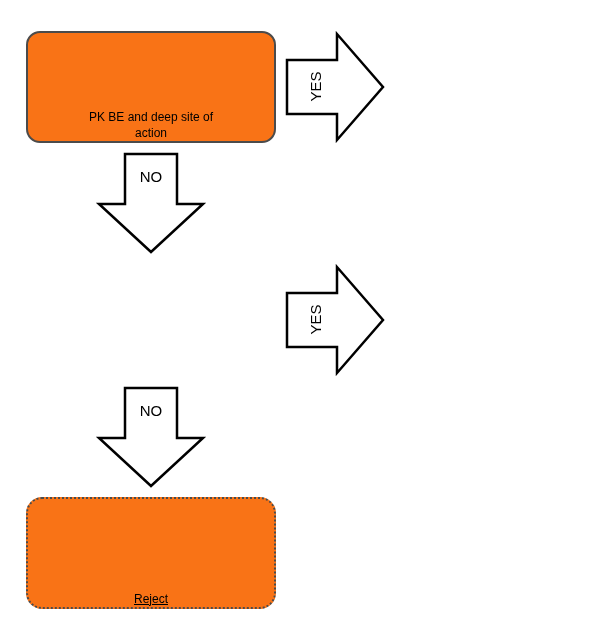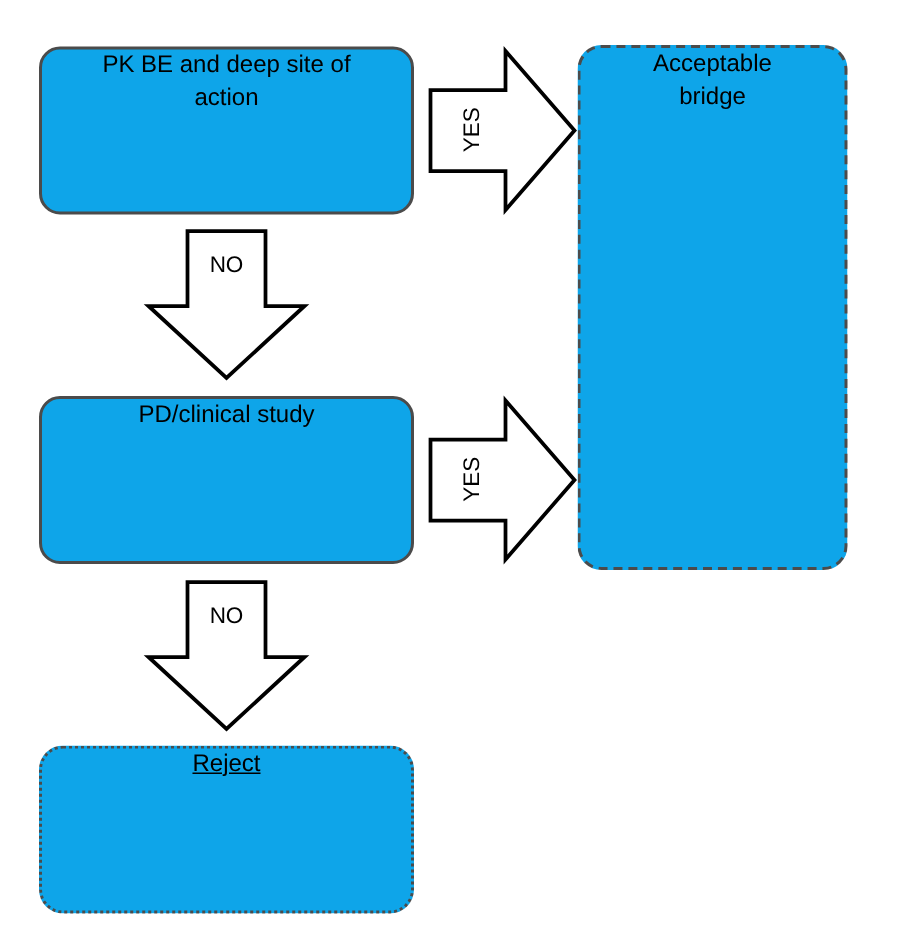--- a/index.html
+++ b/index.html
@@ -23,13 +23,13 @@
     position: absolute;
     box-sizing: border-box;
     display: flex;
-    align-items: flex-start;
+    align-items: flex-end;
     justify-content: center;
     text-align: center;
-    font-size: 16px;
+    font-size: 12px;
     line-height: 1.35;
     color: #000000;
-    background: #0ea5e9;
+    background: #f97316;
   }
   .node-solid {
     border: 2px solid #4b4b4b;

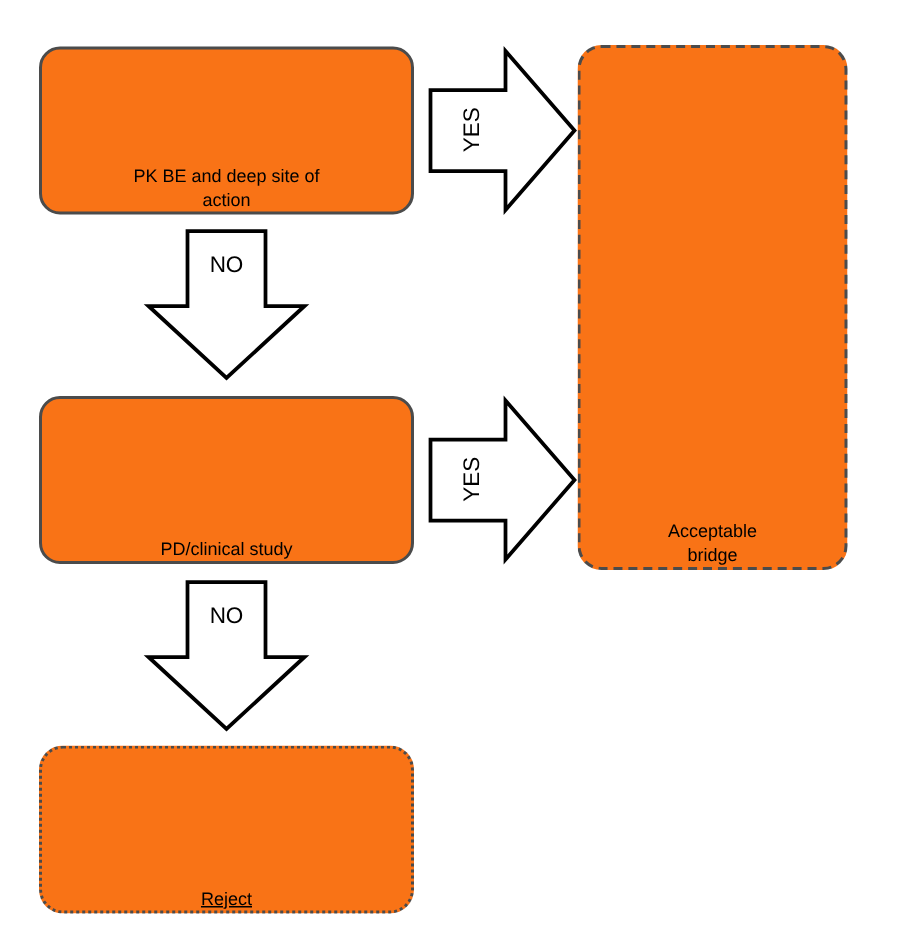--- a/index.html
+++ b/index.html
@@ -84,10 +84,6 @@
     <span class="node-label">Reject</span>
   </div>
 
-  <div class="node node-dashed" style="left:385px; top:30px; width:180px; height:350px;">
-    <span class="node-label">Acceptable
-bridge</span>
-  </div>
 
   <div class="arrow" style="left:285px; top:32px; width:100px; height:110px;">
     <svg width="100" height="110" viewBox="0 0 100 110">

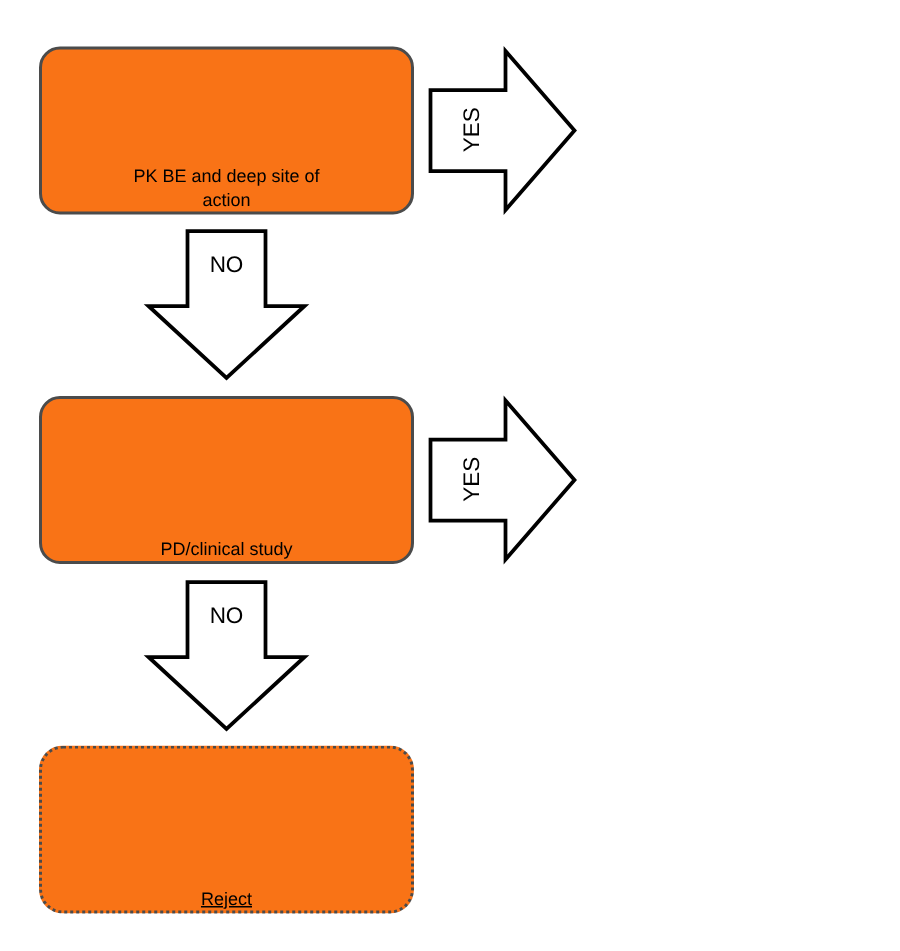--- a/index.html
+++ b/index.html
@@ -76,9 +76,6 @@
 action</span>
   </div>
 
-  <div class="node node-solid" style="left:26px; top:264px; width:250px; height:112px;">
-    <span class="node-label">PD/clinical study</span>
-  </div>
 
   <div class="node node-dotted" style="left:26px; top:497px; width:250px; height:112px;">
     <span class="node-label">Reject</span>

